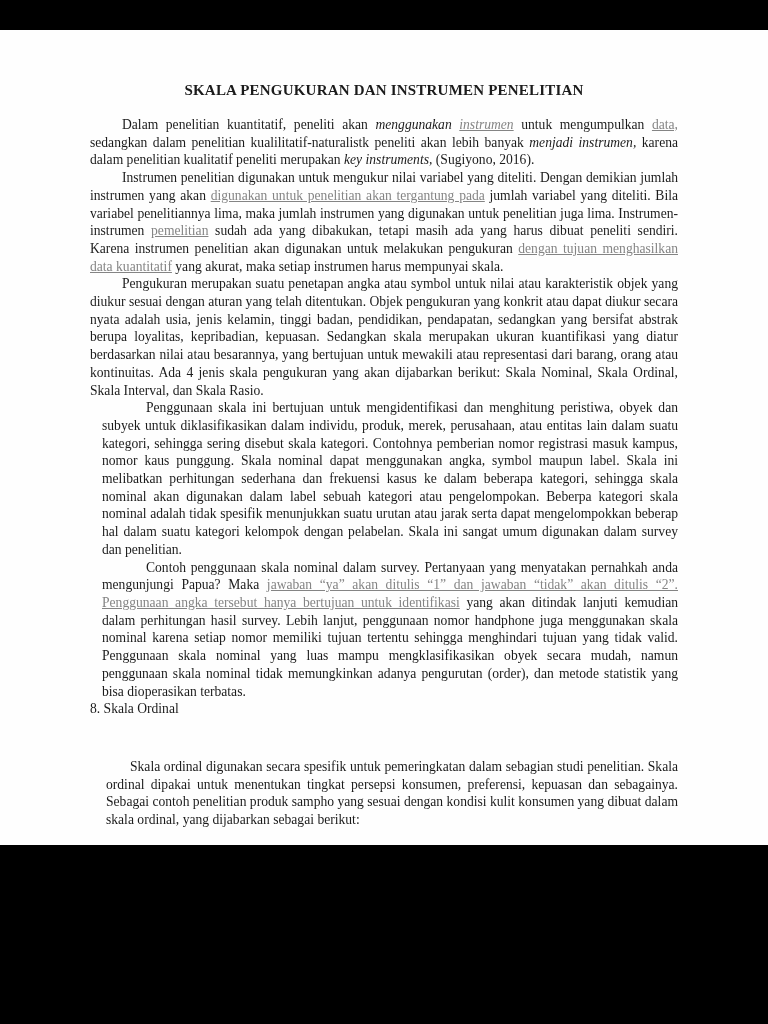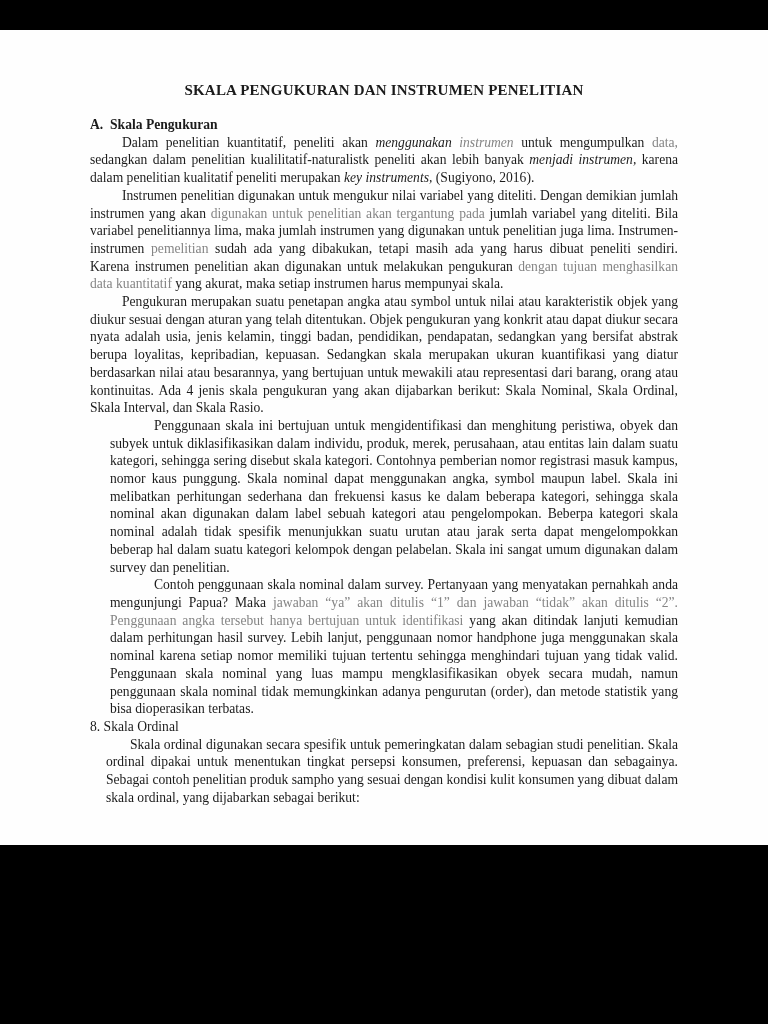--- a/index.html
+++ b/index.html
@@ -49,7 +49,6 @@
   <div class="page">
     <h1 class="doc-title">SKALA PENGUKURAN DAN INSTRUMEN PENELITIAN</h1>
     <div class="doc-body">
-        <p class="blk heading"><span>A.&nbsp;&nbsp;Skala Pengukuran</span></p>
         <p class="blk p-main"><span>Dalam penelitian kuantitatif, peneliti akan </span><span class="it">menggunakan </span><span class="it muted">instrumen</span><span> untuk mengumpulkan </span><span class="muted">data,</span><span> sedangkan dalam penelitian kualilitatif-naturalistk peneliti akan lebih banyak </span><span class="it">menjadi instrumen,</span><span> karena dalam penelitian kualitatif peneliti merupakan </span><span class="it">key instruments,</span><span> (Sugiyono, 2016).</span></p>
         <p class="blk p-main"><span>Instrumen penelitian digunakan untuk mengukur nilai variabel yang diteliti. Dengan demikian jumlah instrumen yang akan </span><span class="muted">digunakan untuk penelitian akan tergantung pada</span><span> jumlah variabel yang diteliti. Bila variabel penelitiannya lima, maka jumlah instrumen yang digunakan untuk penelitian juga lima. Instrumen-instrumen </span><span class="muted">pemelitian</span><span> sudah ada yang dibakukan, tetapi masih ada yang harus dibuat peneliti sendiri. Karena instrumen penelitian akan digunakan untuk melakukan pengukuran </span><span class="muted">dengan tujuan menghasilkan data kuantitatif</span><span> yang akurat, maka setiap instrumen harus mempunyai skala.</span></p>
         <p class="blk p-main"><span>Pengukuran merupakan suatu penetapan angka atau symbol untuk nilai atau karakteristik objek yang diukur sesuai dengan aturan yang telah ditentukan. Objek pengukuran yang konkrit atau dapat diukur secara nyata adalah usia, jenis kelamin, tinggi badan, pendidikan, pendapatan, sedangkan yang bersifat abstrak berupa loyalitas, kepribadian, kepuasan. Sedangkan skala merupakan ukuran kuantifikasi yang diatur berdasarkan nilai atau besarannya, yang bertujuan untuk mewakili atau representasi dari barang, orang atau kontinuitas. Ada 4 jenis skala pengukuran yang akan dijabarkan berikut: Skala Nominal, Skala Ordinal, Skala Interval, dan Skala Rasio.</span></p>

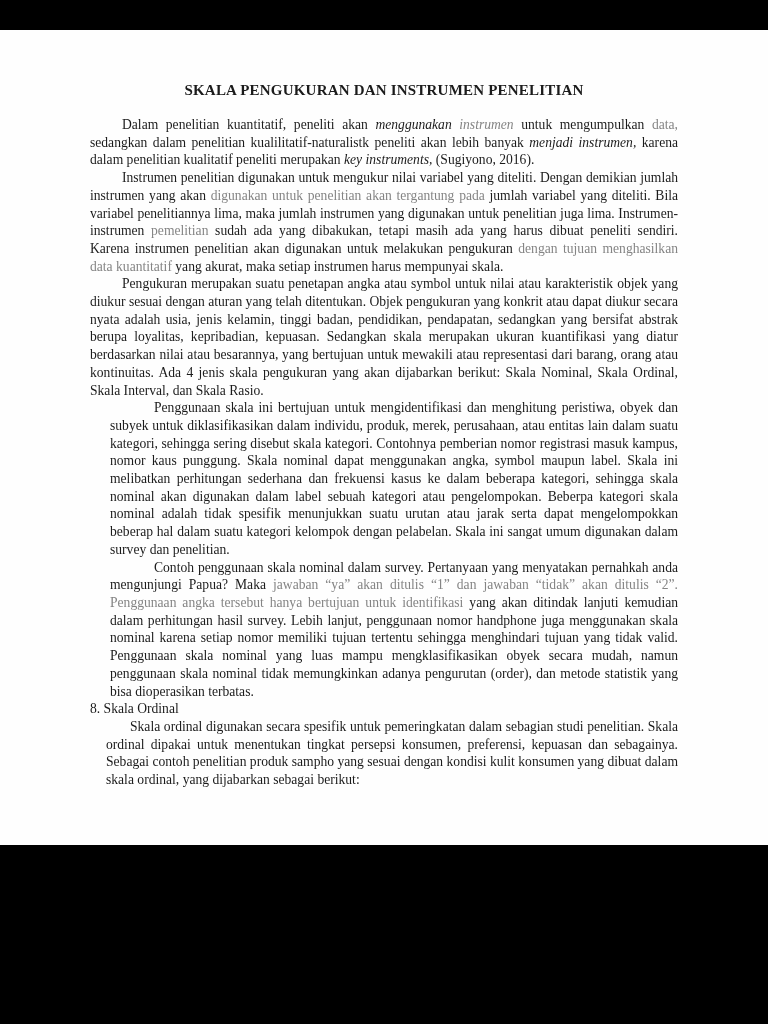--- a/index.html
+++ b/index.html
@@ -39,7 +39,7 @@
   .p-sub { margin-left: 20px; text-indent: 44px; }
   .p-sub-b { margin-left: 16px; text-indent: 24px; }
   .it { font-style: italic; margin-top: 20px; }
-  .muted { color: var(--muted, #848484); }
+  .muted { color: var(--muted, #848484); text-decoration: underline; }
 </style>
 </head>
 <body>

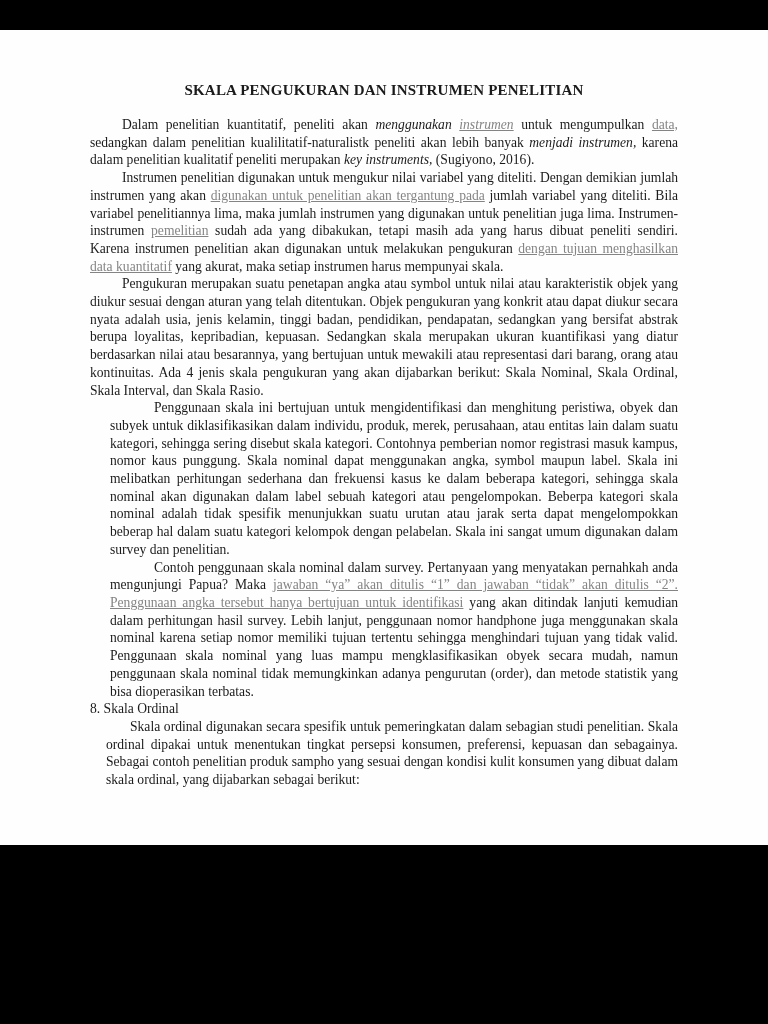--- a/index.html
+++ b/index.html
@@ -36,7 +36,7 @@
   .heading { font-weight: bold; text-align: left; }
   .list-num { text-align: left; }
   .p-main { text-indent: 32px; }
-  .p-sub { margin-left: 20px; text-indent: 44px; }
+  .p-sub { margin-left: 12px; text-indent: 44px; }
   .p-sub-b { margin-left: 16px; text-indent: 24px; }
   .it { font-style: italic; margin-top: 20px; }
   .muted { color: var(--muted, #848484); text-decoration: underline; }

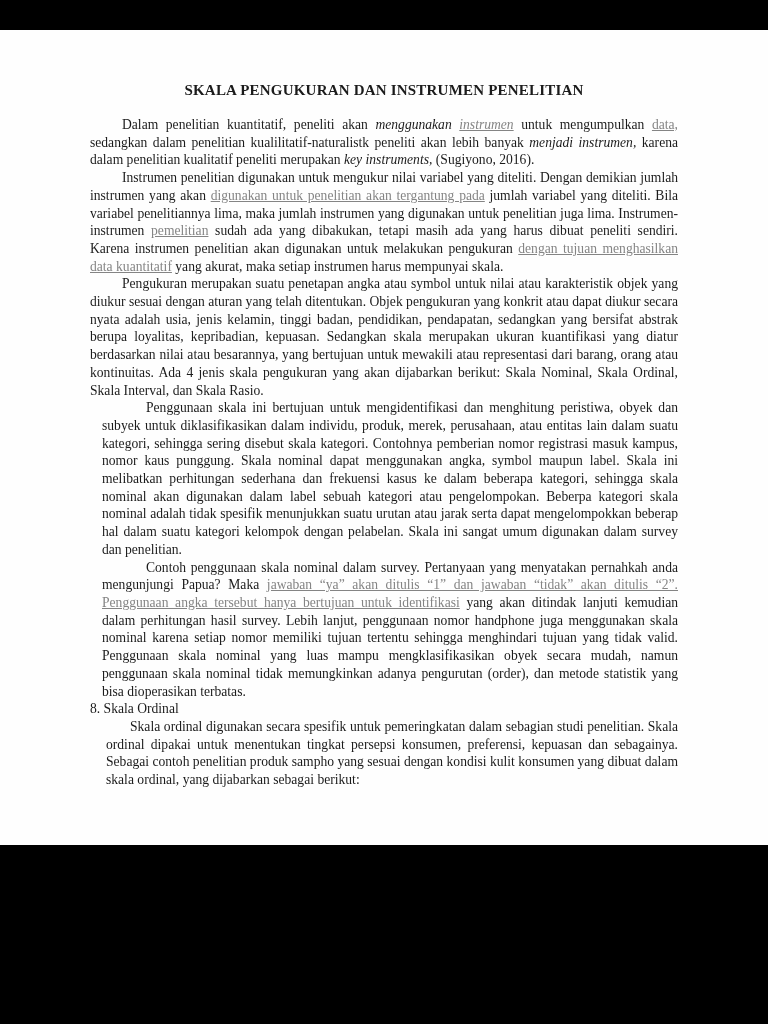--- a/index.html
+++ b/index.html
@@ -37,7 +37,7 @@
   .list-num { text-align: left; }
   .p-main { text-indent: 32px; }
   .p-sub { margin-left: 12px; text-indent: 44px; }
-  .p-sub-b { margin-left: 16px; text-indent: 24px; }
+  .p-sub-b { margin-left: 16px; text-indent: 24px; margin-top: 40px; }
   .it { font-style: italic; margin-top: 20px; }
   .muted { color: var(--muted, #848484); text-decoration: underline; }
 </style>

